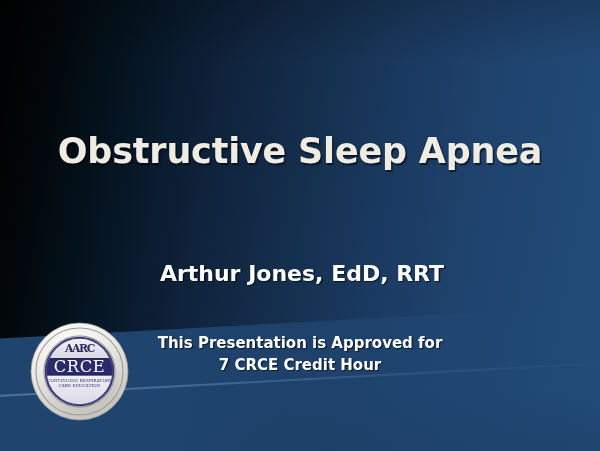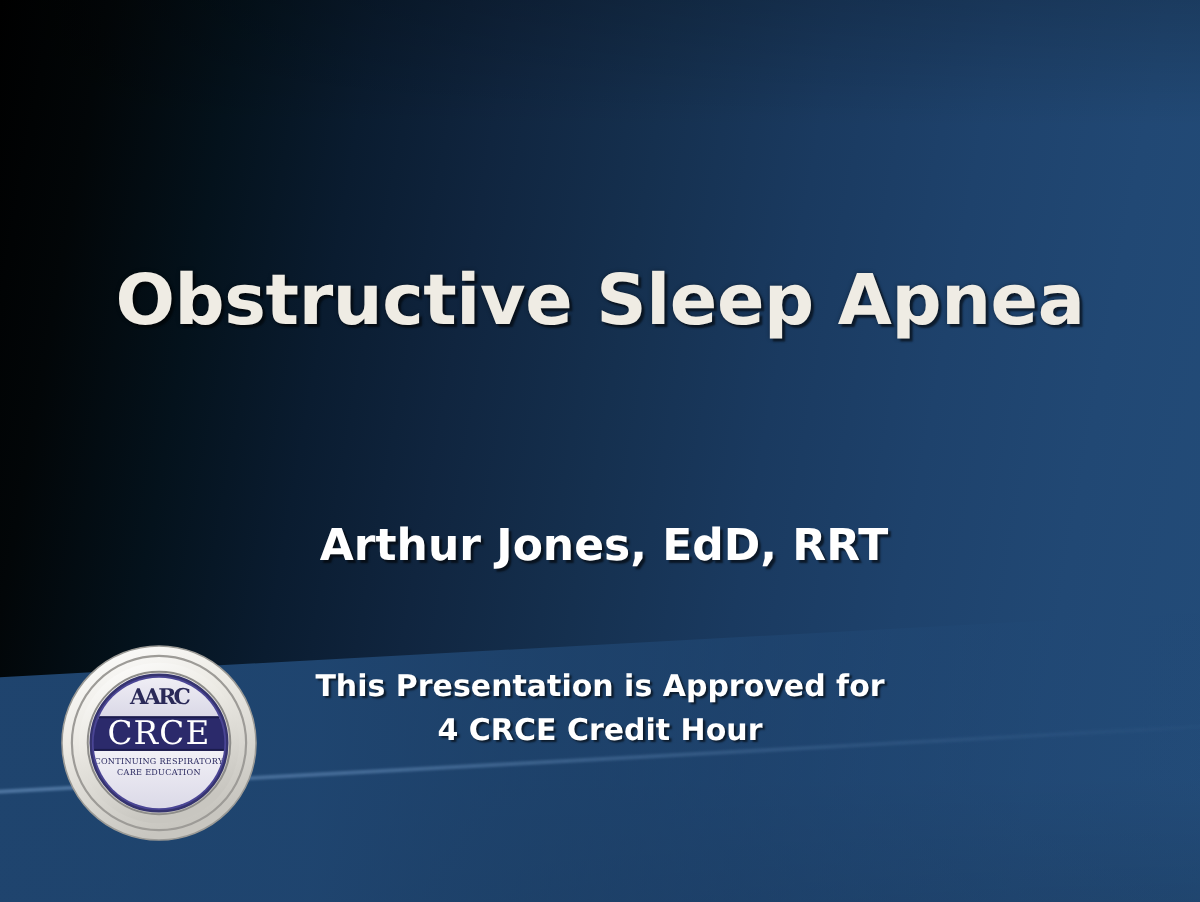--- a/index.html
+++ b/index.html
@@ -138,7 +138,7 @@
 
   <div class="approval">
     <span class="line">This Presentation is Approved for</span>
-    <span class="line">4 CRCE Credit Hour</span>
+    <span class="line">7 CRCE Credit Hour</span>
   </div>
 
   <div class="crce-logo">

